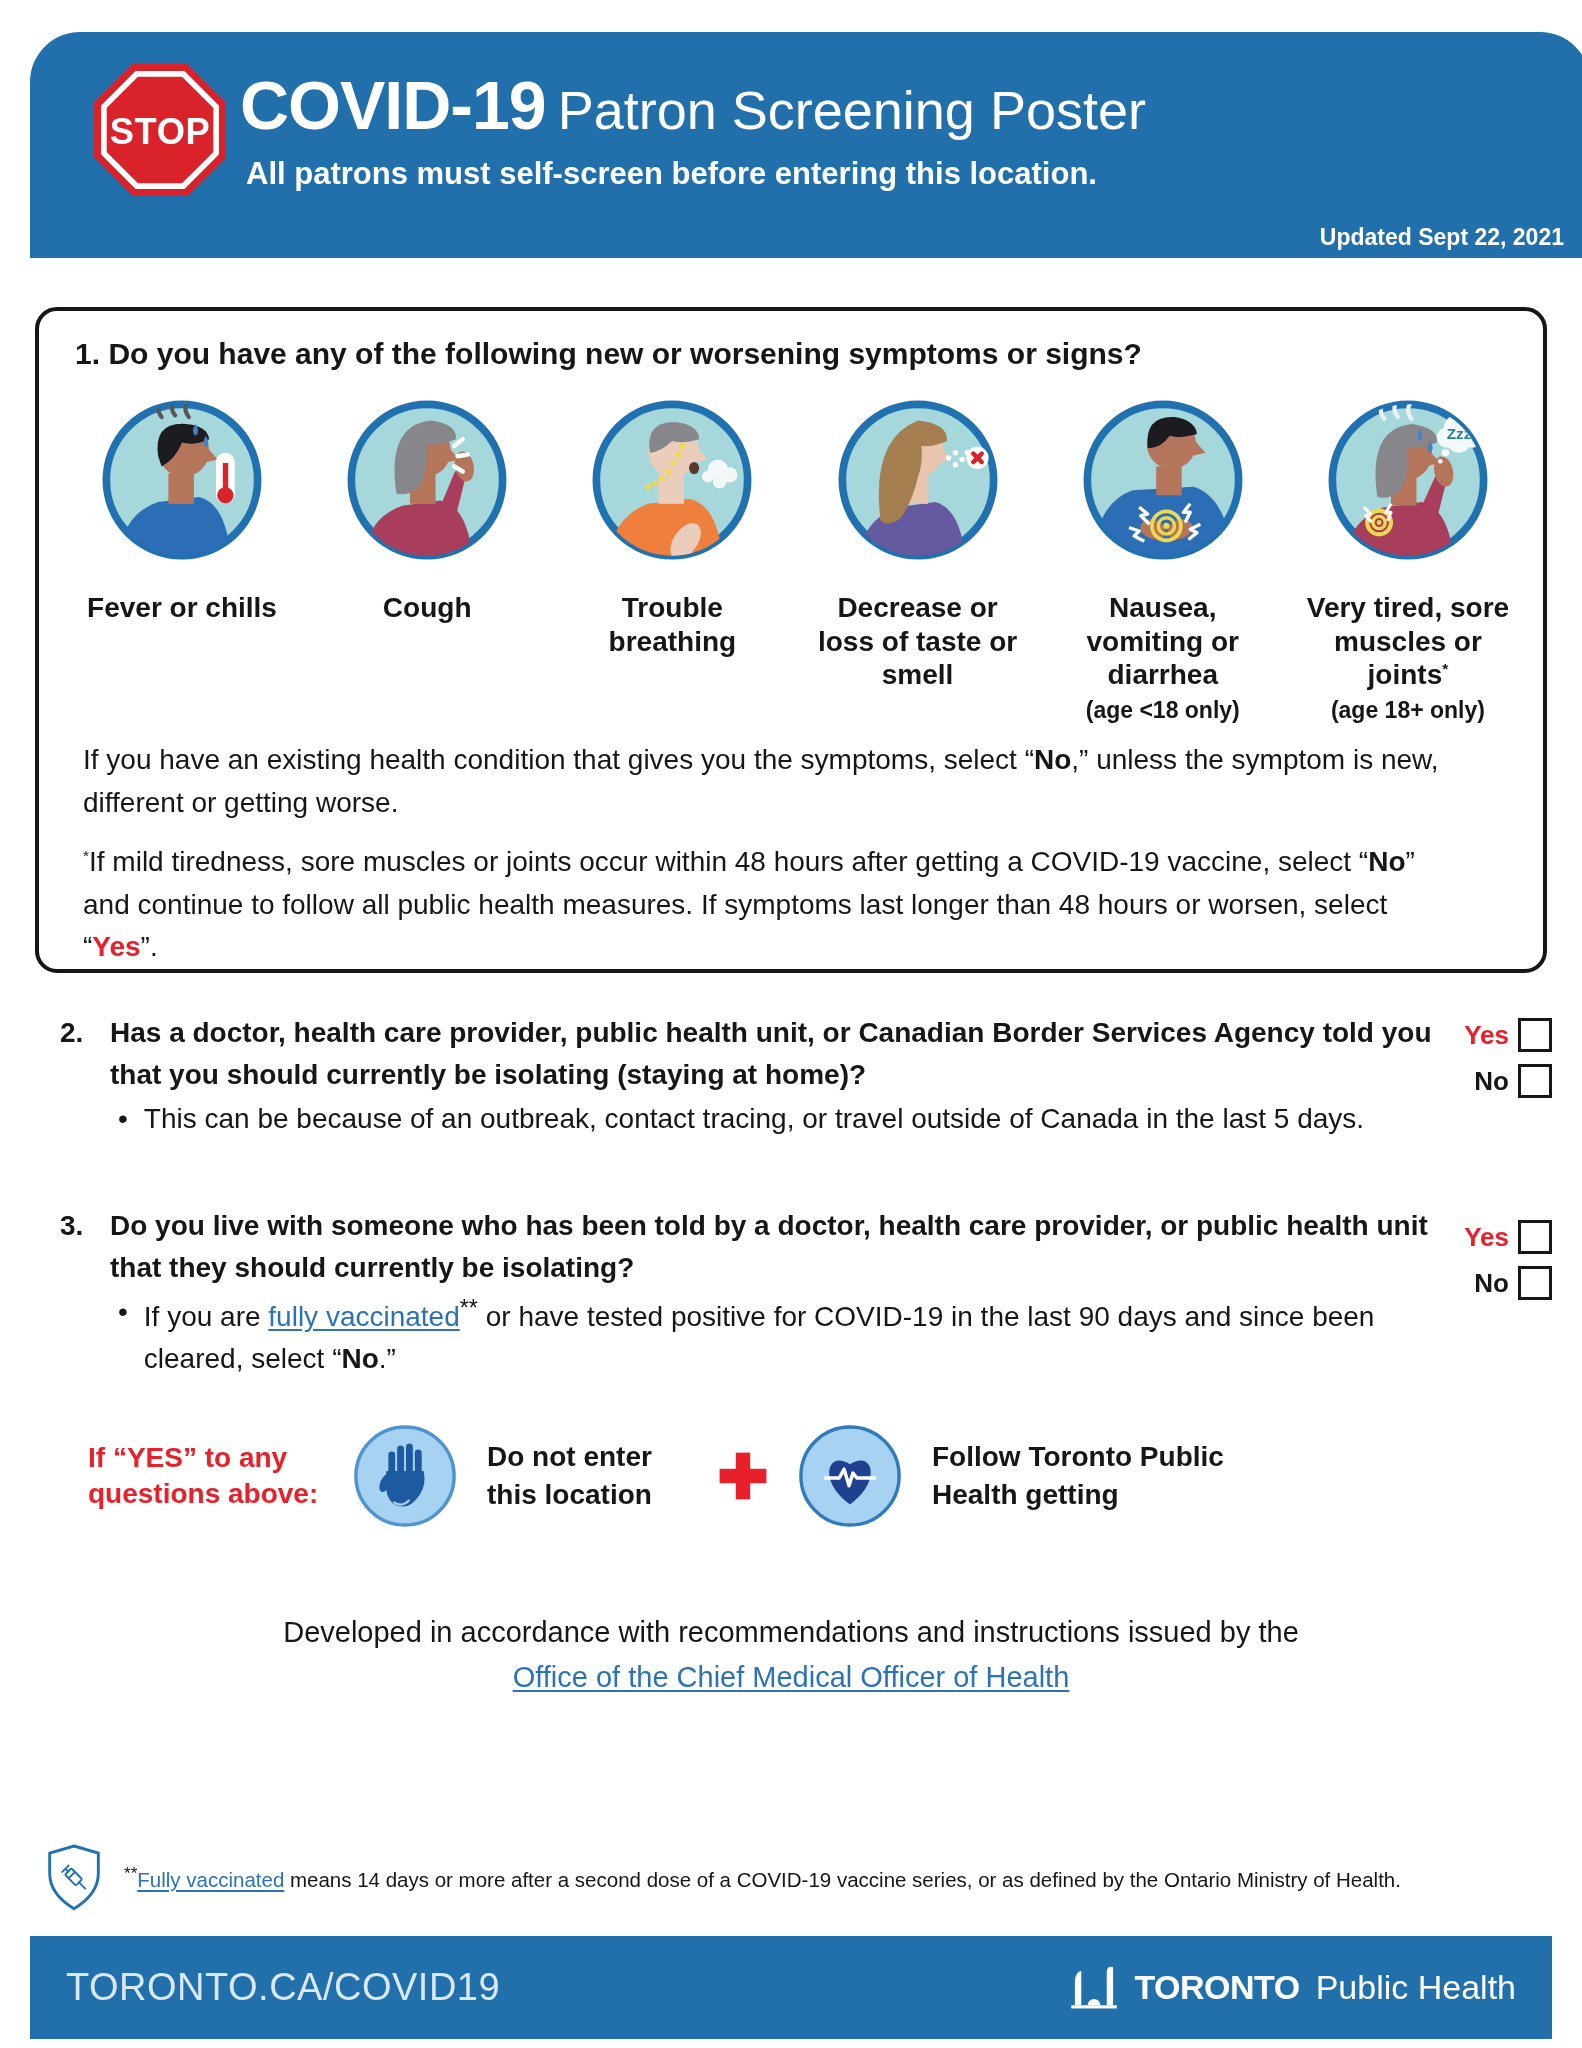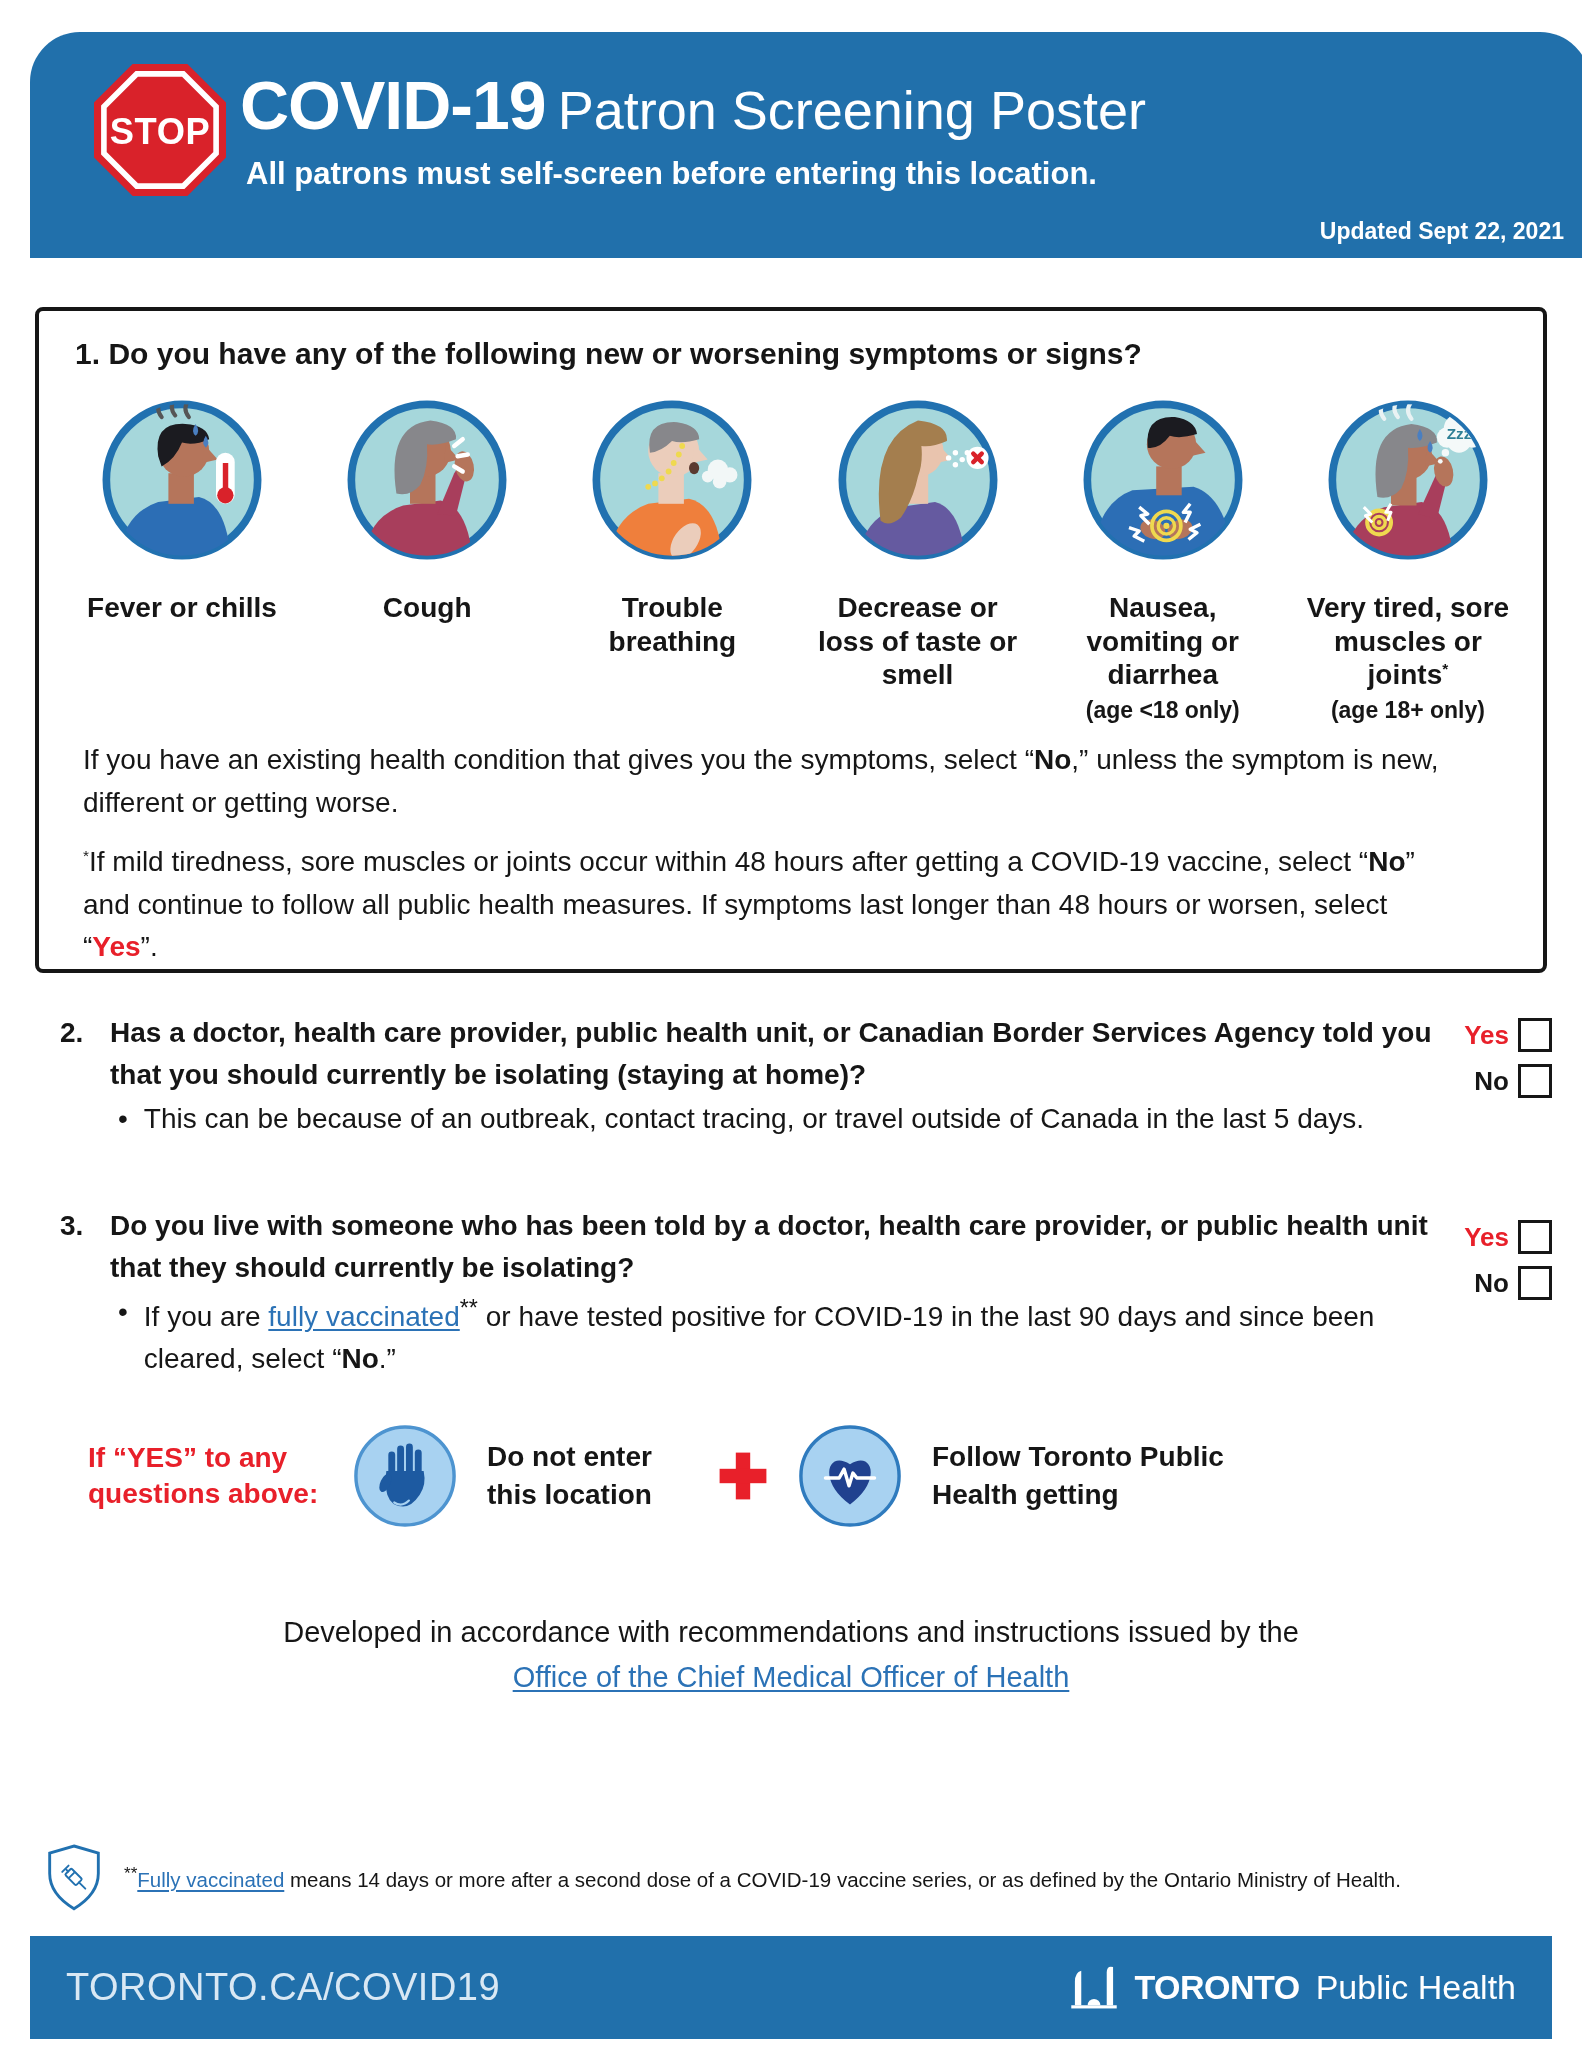--- a/index.html
+++ b/index.html
@@ -18,7 +18,7 @@
   .hdr-title .t1 { font-size:68px; font-weight:bold; letter-spacing:-1px; }
   .hdr-title .t2 { font-size:54px; font-weight:normal; margin-left:12px; }
   .hdr-sub { position:absolute; left:216px; top:124px; font-size:31px; font-weight:bold; }
-  .hdr-upd { position:absolute; right:26px; top:186px; font-size:23px; font-weight:bold; }
+  .hdr-upd { position:absolute; right:26px; top:192px; font-size:23px; font-weight:bold; }
   
   .q1box {
     position:absolute; left:35px; top:307px; width:1512px; height:666px;

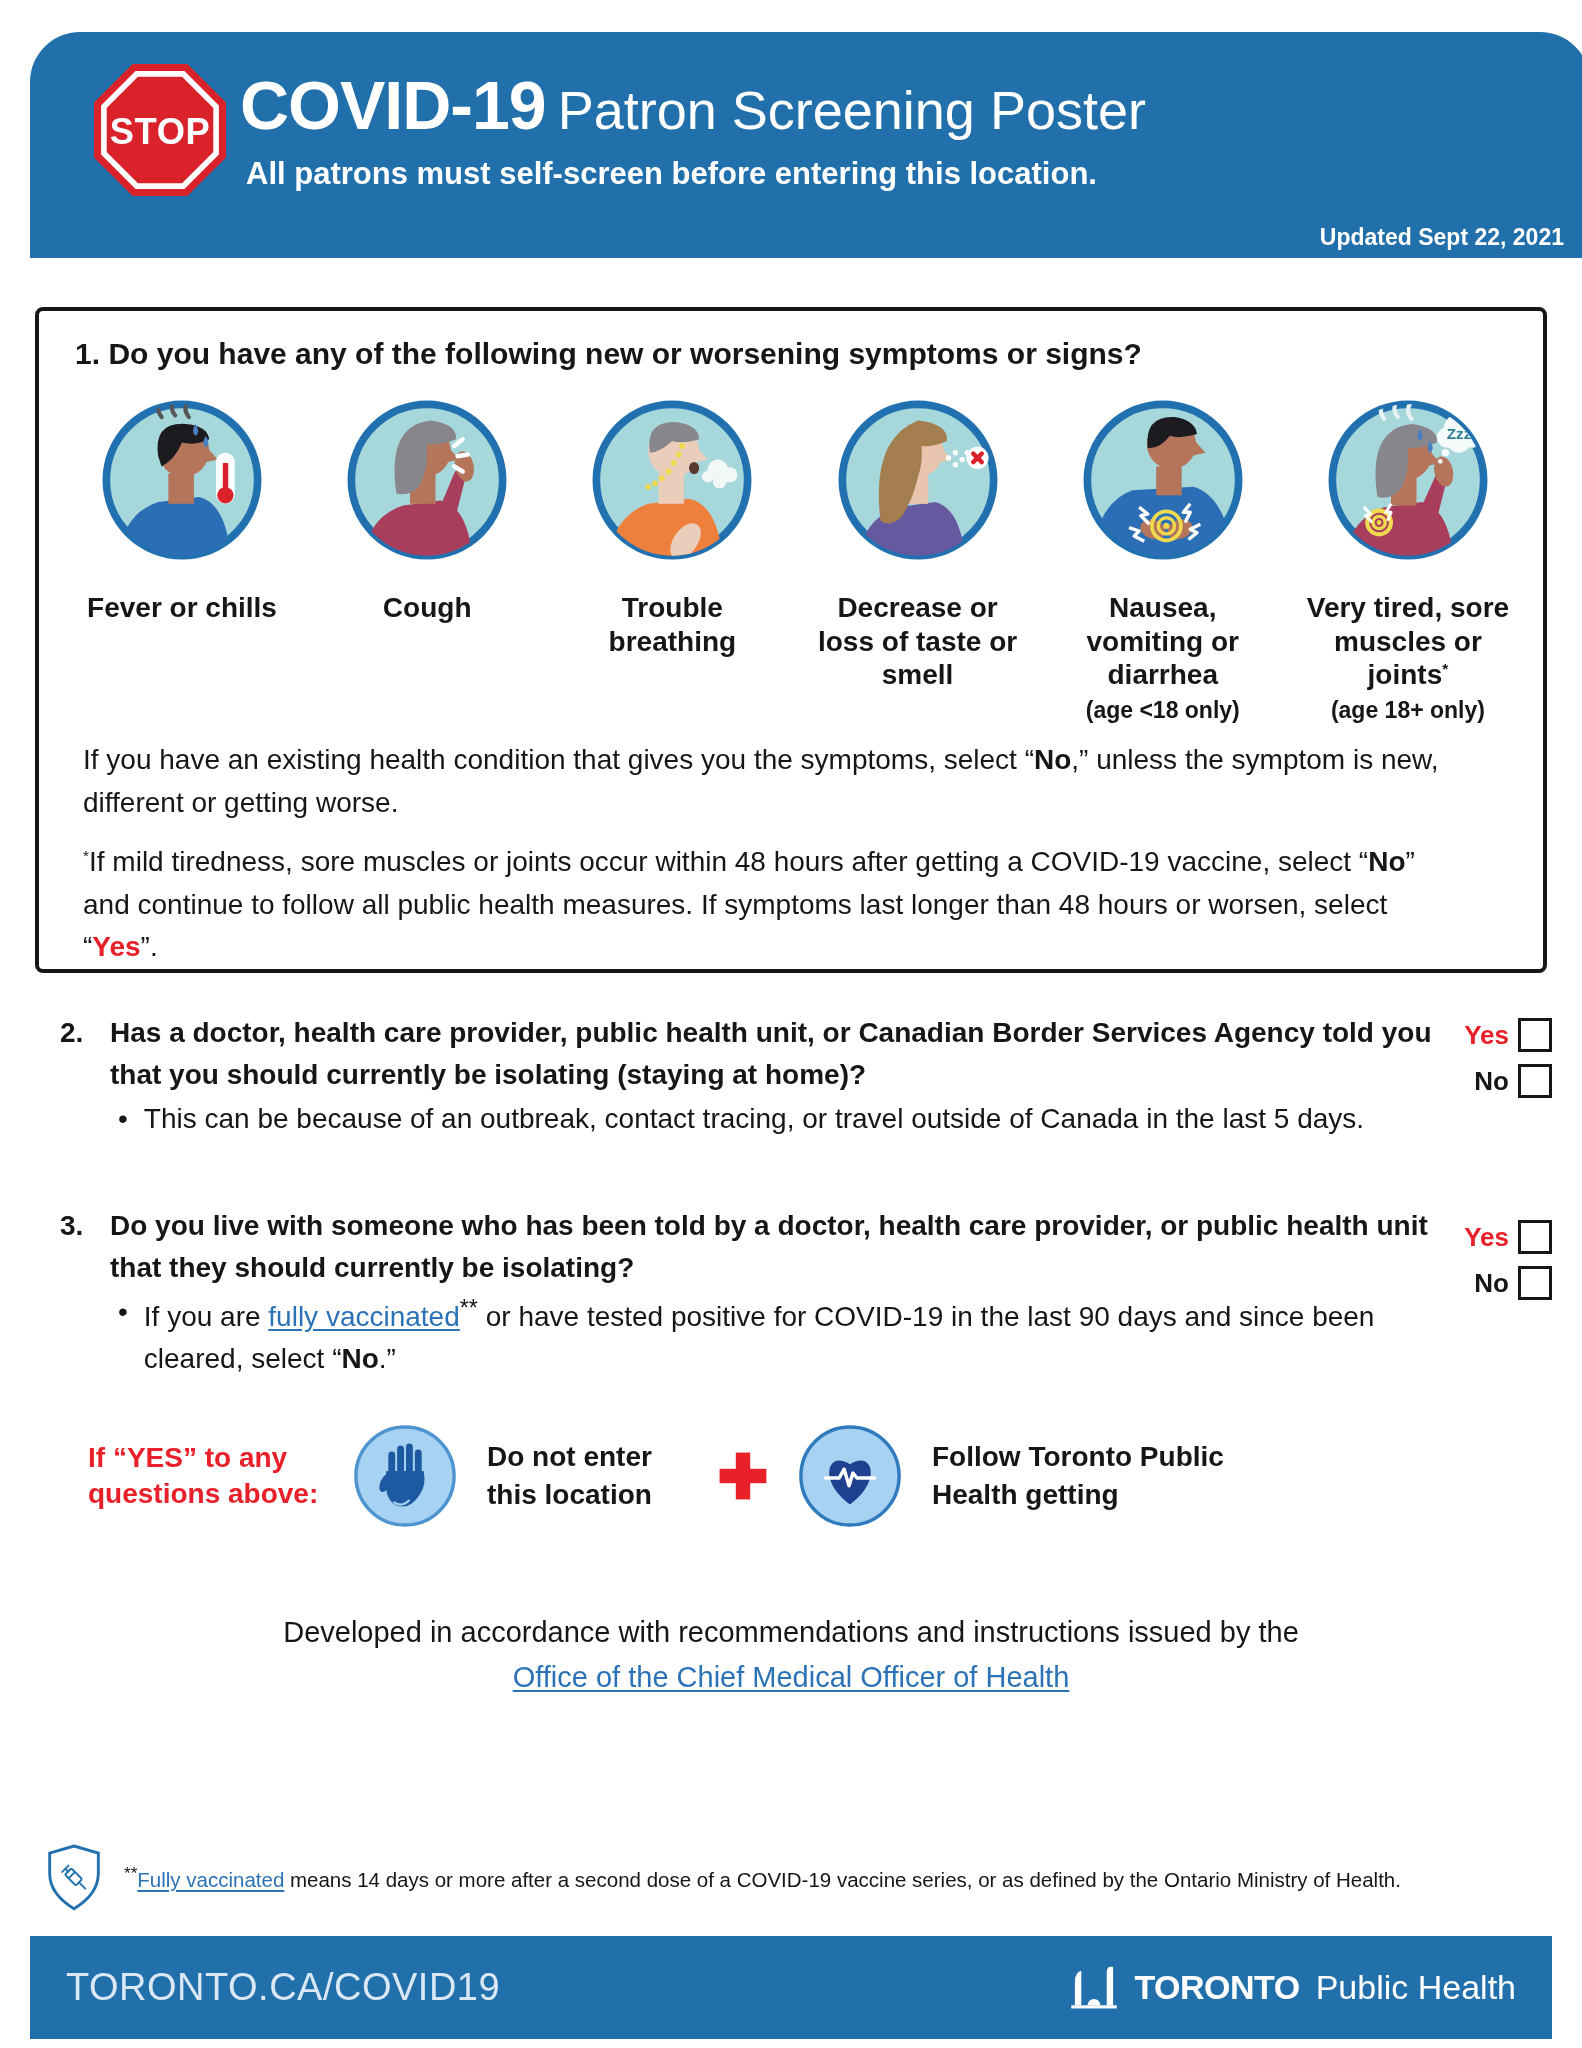--- a/index.html
+++ b/index.html
@@ -22,7 +22,7 @@
   
   .q1box {
     position:absolute; left:35px; top:307px; width:1512px; height:666px;
-    border:4px solid #161616; border-radius:8px; background:#fff;
+    border:4px solid #161616; border-radius:22px; background:#fff;
   }
   .q1title { position:absolute; left:36px; top:26px; font-size:30px; font-weight:bold; }
   .symptoms { position:absolute; left:24px; top:84px; width:1464px; display:flex; justify-content:space-between; }

